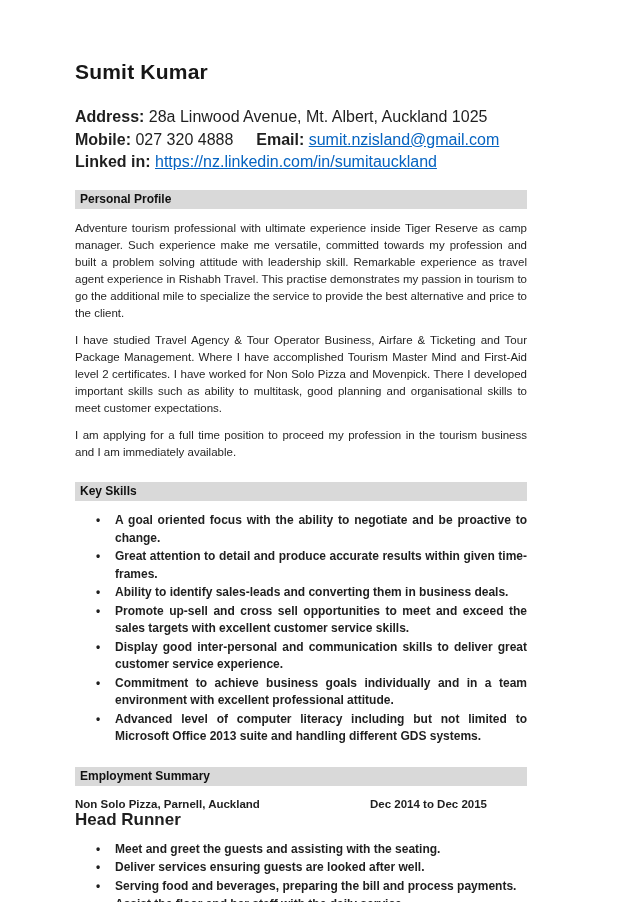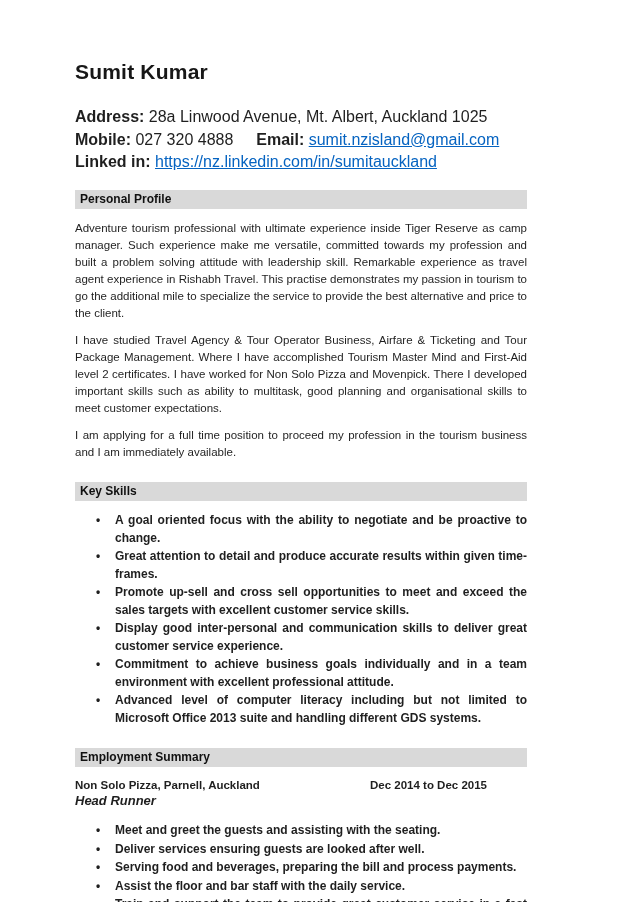--- a/index.html
+++ b/index.html
@@ -127,6 +127,7 @@
   <ul class="bullets">
       <li>A goal oriented focus with the ability to negotiate and be proactive to change.</li>
       <li>Great attention to detail and produce accurate results within given time-frames.</li>
+      <li>Ability to identify sales-leads and converting them in business deals.</li>
       <li>Promote up-sell and cross sell opportunities to meet and exceed the sales targets with excellent customer service skills.</li>
       <li>Display good inter-personal and communication skills to deliver great customer service experience.</li>
       <li>Commitment to achieve business goals individually and in a team environment with excellent professional attitude.</li>

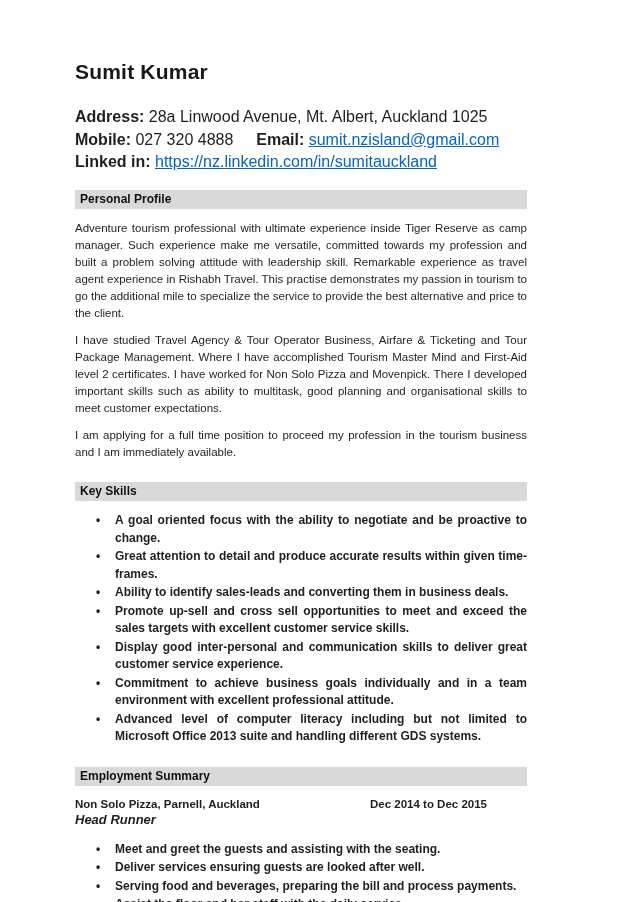--- a/index.html
+++ b/index.html
@@ -82,9 +82,8 @@
   }
   .job-dates { margin-right: 40px; white-space: nowrap; }
   .job-role {
-    font-size: 13px;
+    font-size: 17px;
     font-weight: bold;
-    font-style: italic;
     line-height: 15px;
     margin-bottom: 14px;
   }

